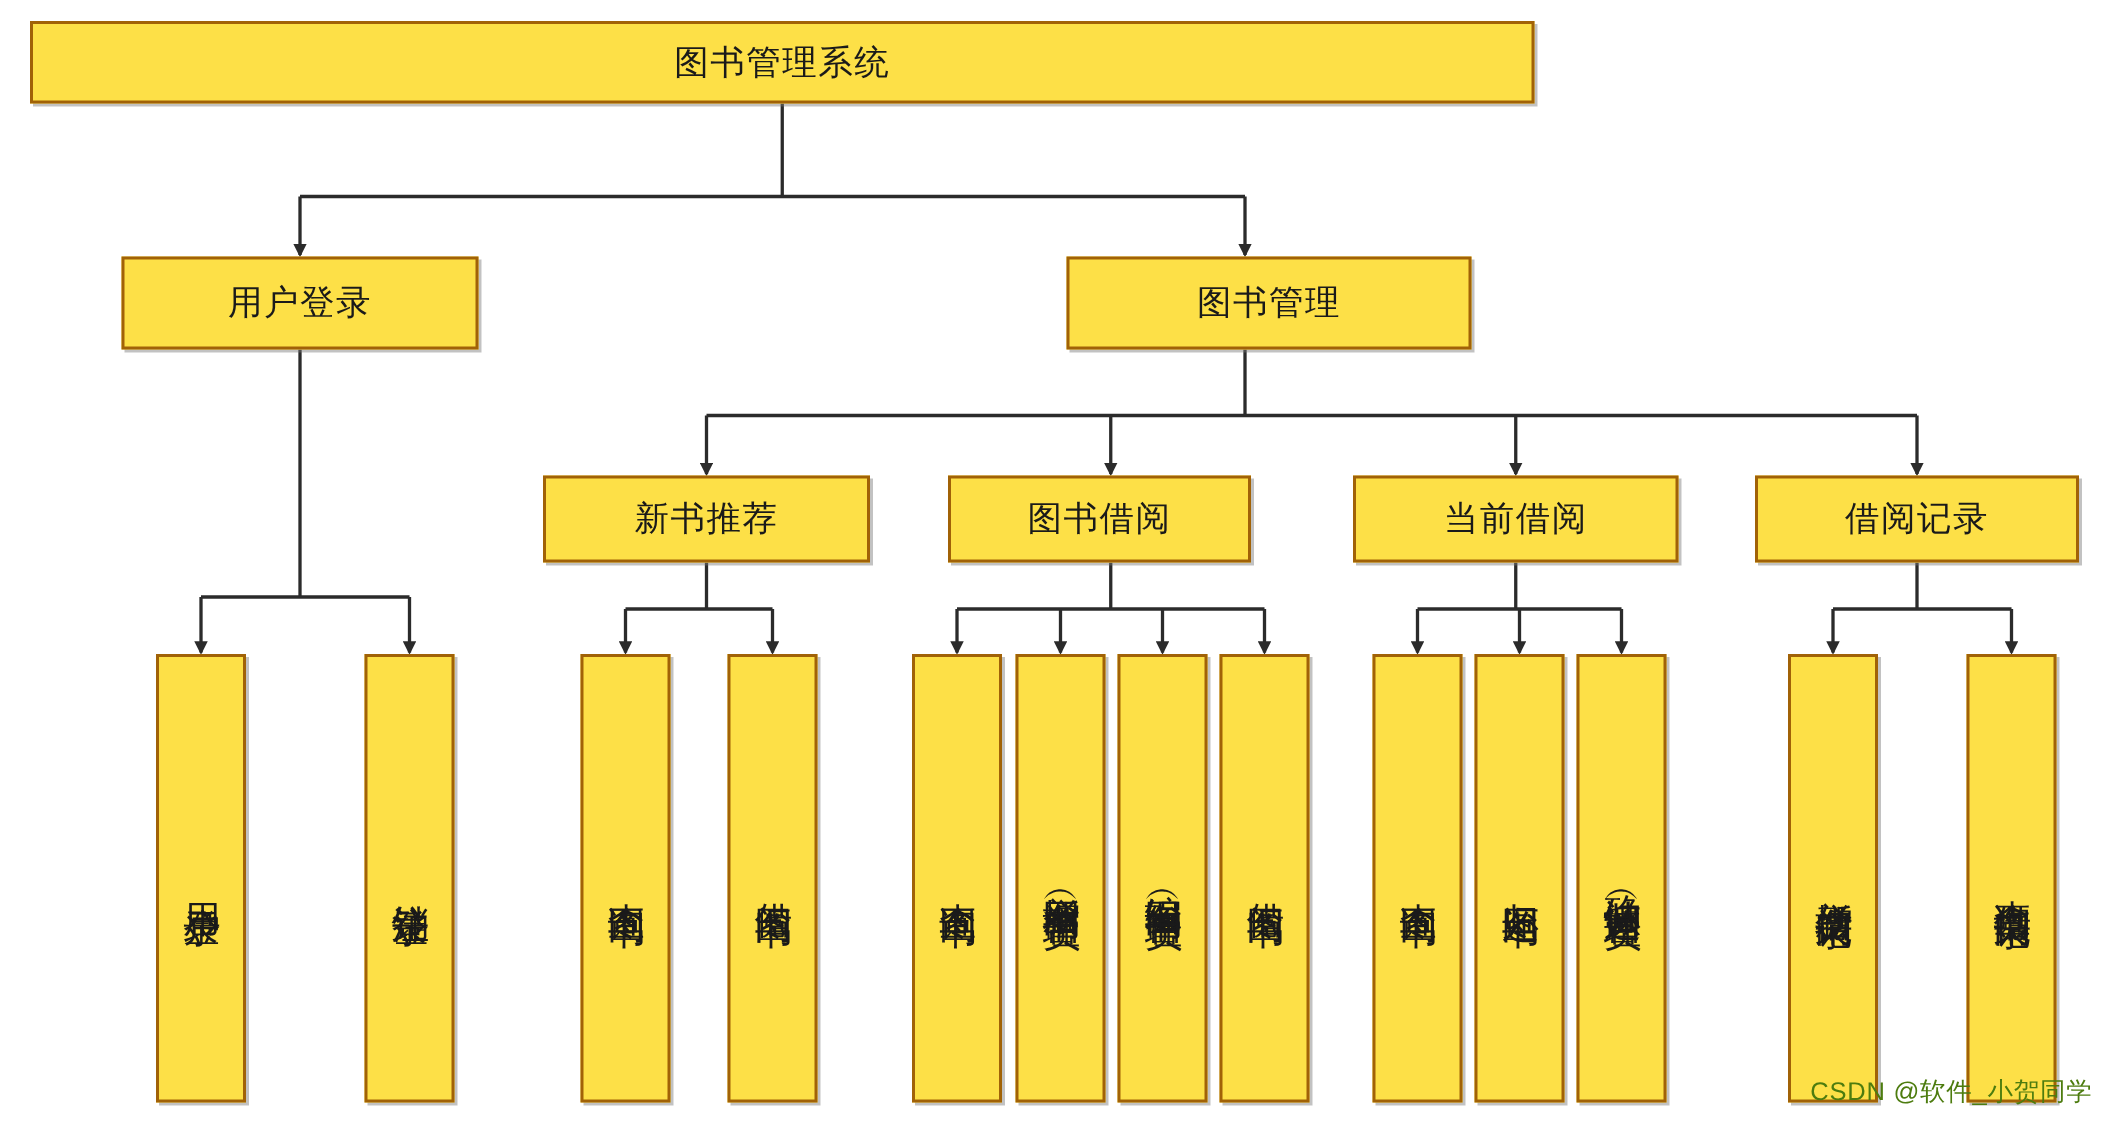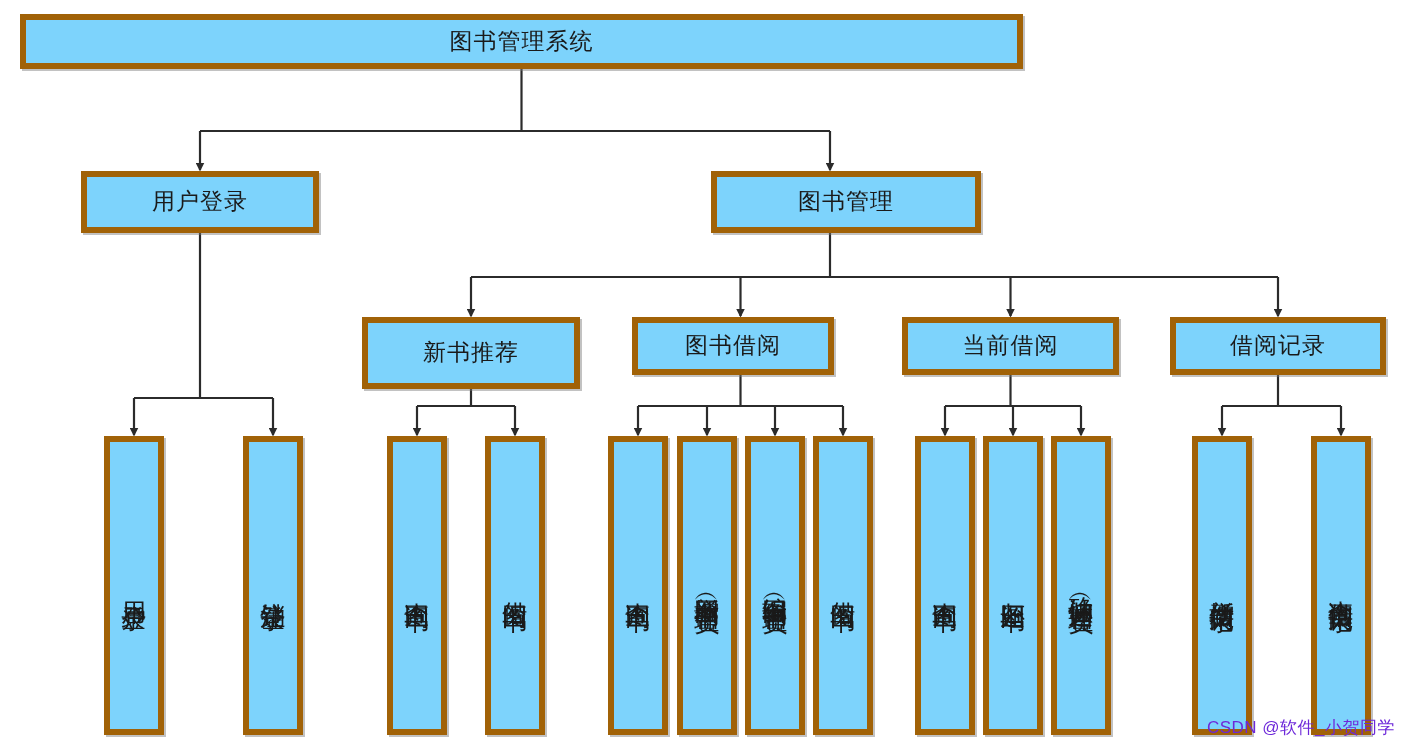--- a/index.html
+++ b/index.html
@@ -27,8 +27,8 @@
   .node {
     position: absolute;
     box-sizing: border-box;
-    border: 6px solid #a16207;
-    background: #7dd3fc;
+    border: 2px solid #a16207;
+    background: #fde047;
     display: flex;
     align-items: center;
     justify-content: center;

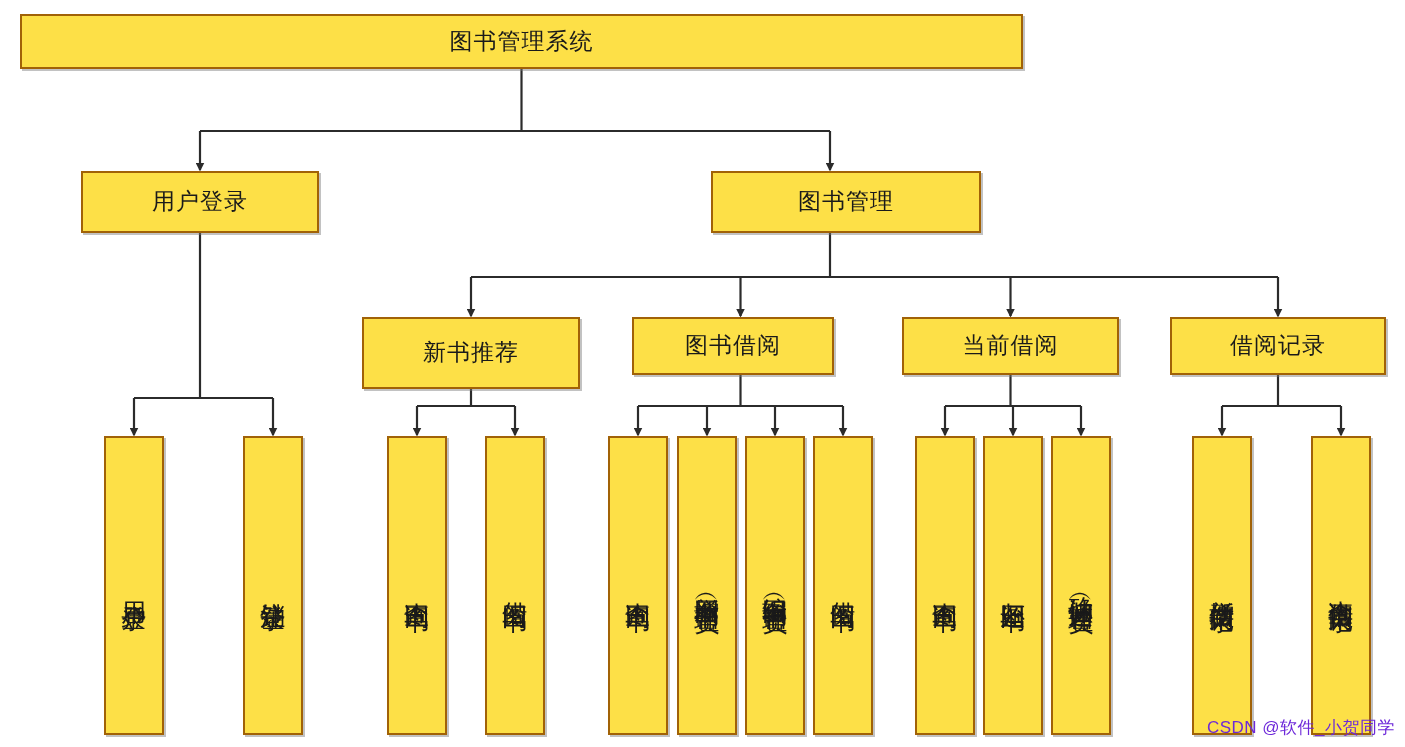--- a/index.html
+++ b/index.html
@@ -131,7 +131,7 @@
     <span class="node-label">图书管理</span>
   </div>
 
-  <div class="node horizontal" style="left: 362px; top: 317px; width: 218px; height: 72px;">
+  <div class="node horizontal" style="left: 362px; top: 317px; width: 218px; height: 58px;">
     <span class="node-label">新书推荐</span>
   </div>
   <div class="node horizontal" style="left: 632px; top: 317px; width: 202px; height: 58px;">

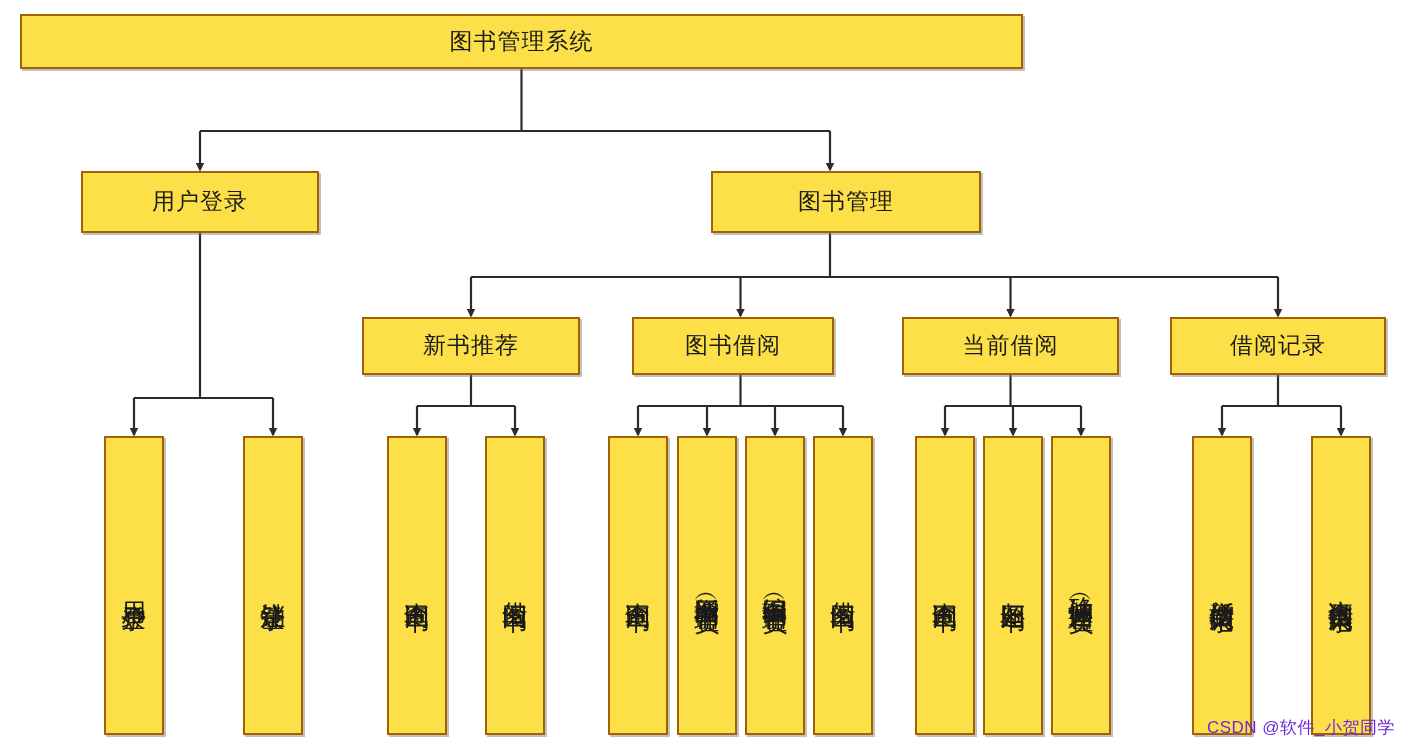--- a/index.html
+++ b/index.html
@@ -66,7 +66,7 @@
     right: 10px;
     bottom: 8px;
     font-size: 17px;
-    color: #6d28d9;
+    color: #4d7c0f;
     letter-spacing: 0.5px;
     font-family: "Liberation Sans", "DejaVu Sans", sans-serif;
     white-space: nowrap;

